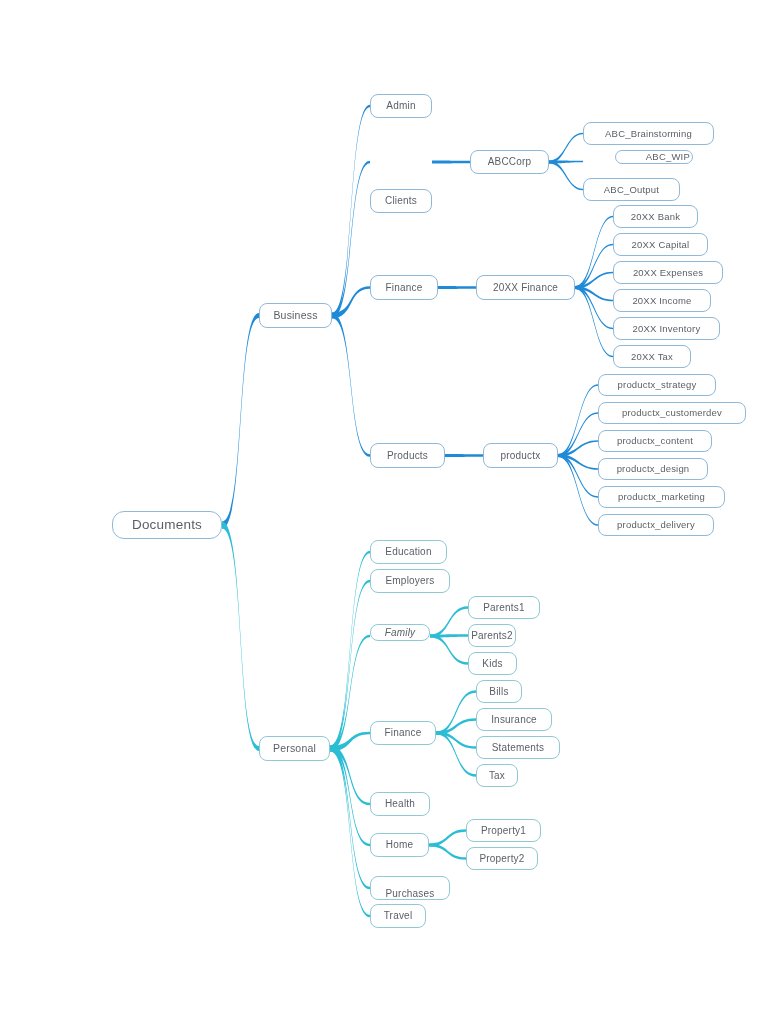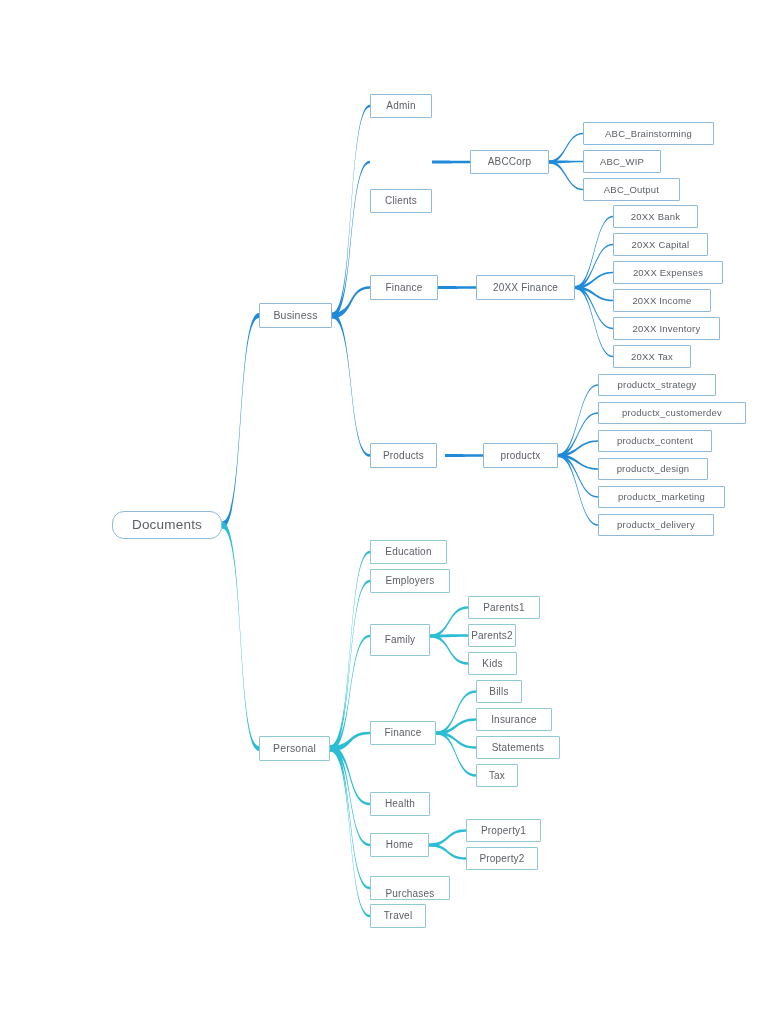--- a/index.html
+++ b/index.html
@@ -34,7 +34,7 @@
     align-items: center;
     justify-content: center;
     border: 1px solid #8fb9d9;
-    border-radius: 1px;
+    border-radius: 8px;
     background: #ffffff;
     color: #5a5f66;
     white-space: nowrap;

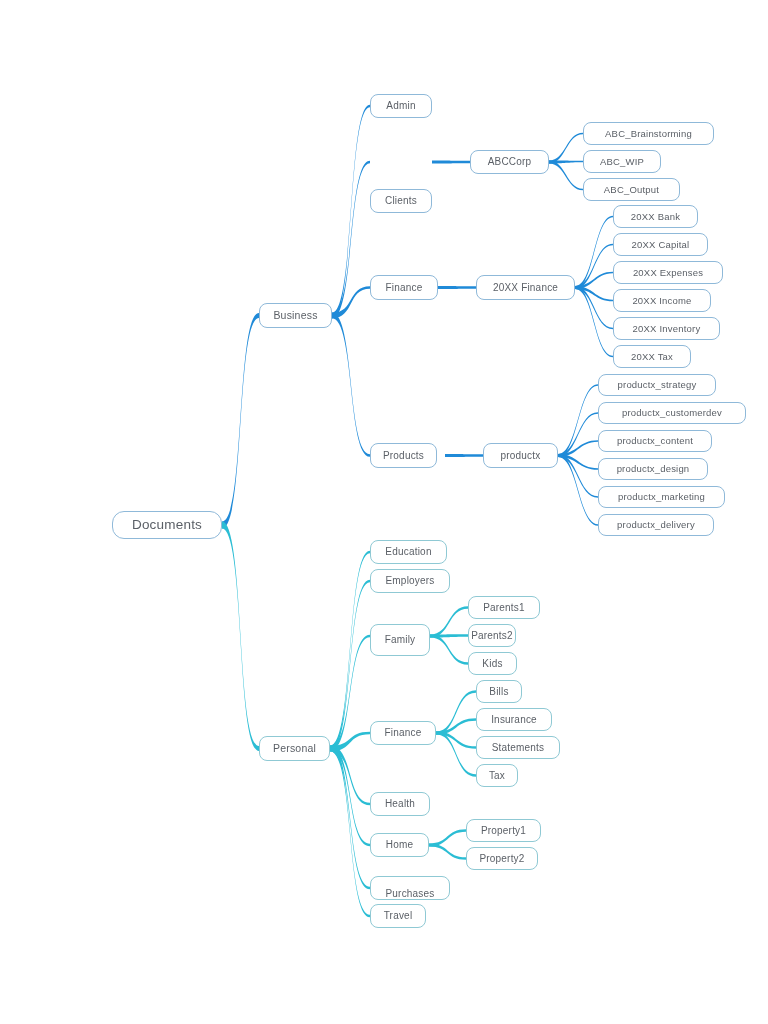--- a/index.html
+++ b/index.html
@@ -127,7 +127,7 @@
     <div class="node node-l3" style="left: 583px; top: 122px; width: 131px; height: 23px;">
       <span class="node-label">ABC_Brainstorming</span>
     </div>
-    <div class="node node-l3" style="left: 583px; top: 150px; width: 78px; height: 23px;">
+    <div class="node node-l3" style="left: 615px; top: 150px; width: 78px; height: 14px; justify-content: flex-end;">
       <span class="node-label">ABC_WIP</span>
     </div>
     <div class="node node-l3" style="left: 583px; top: 178px; width: 97px; height: 23px;">

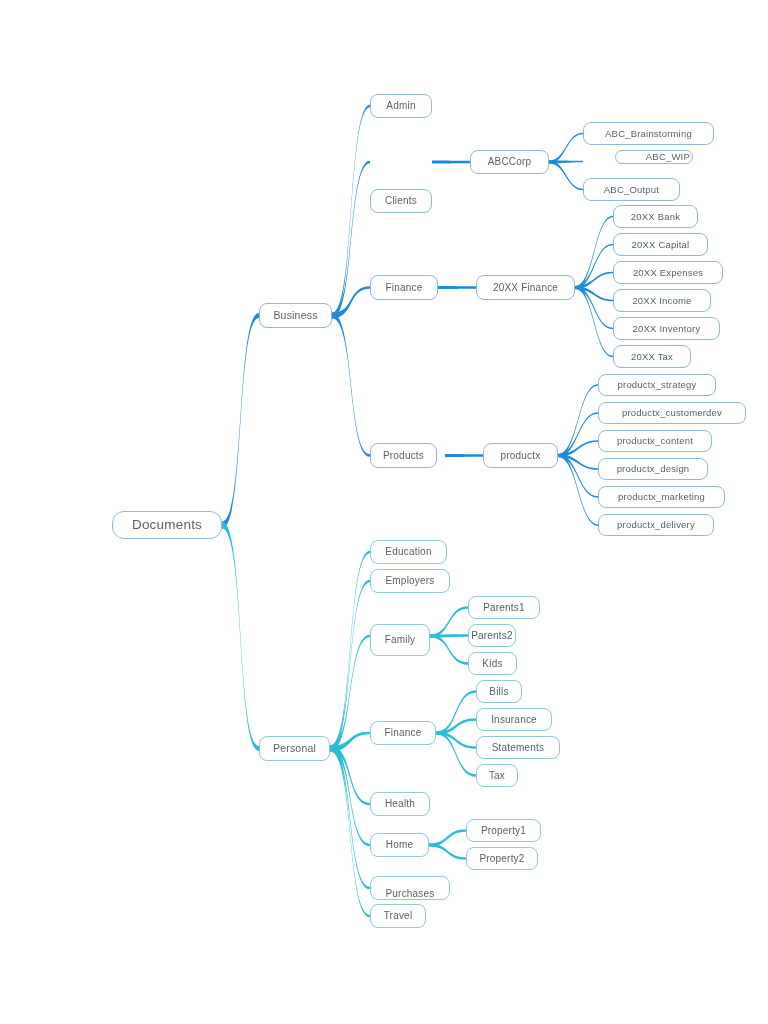--- a/index.html
+++ b/index.html
@@ -157,7 +157,7 @@
     <div class="node node-l3" style="left: 613px; top: 345px; width: 78px; height: 23px;">
       <span class="node-label">20XX Tax</span>
     </div>
-    <div class="node node-l2" style="left: 370px; top: 443px; width: 67px; height: 25px;">
+    <div class="node node-l2" style="left: 370px; top: 443px; width: 75px; height: 25px;">
       <span class="node-label">Products</span>
     </div>
     <div class="node node-l2" style="left: 483px; top: 443px; width: 75px; height: 25px;">

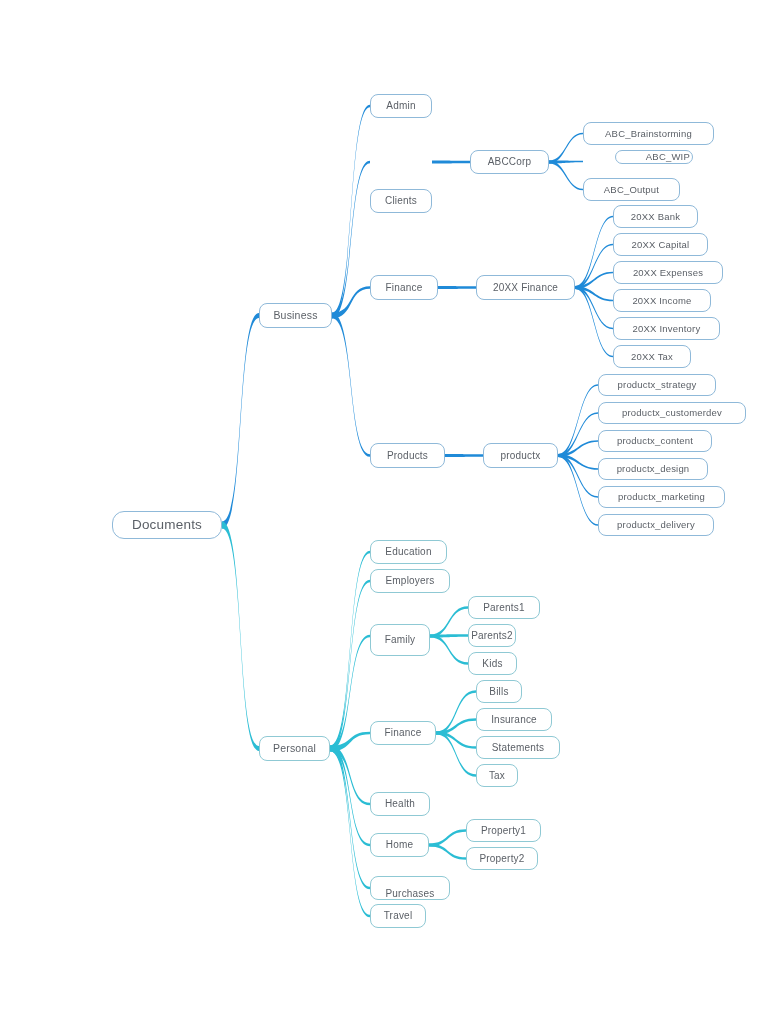--- a/index.html
+++ b/index.html
@@ -190,7 +190,7 @@
     <div class="node node-l2 teal" style="left: 370px; top: 569px; width: 80px; height: 24px;">
       <span class="node-label">Employers</span>
     </div>
-    <div class="node node-l2 teal" style="left: 370px; top: 624px; width: 60px; height: 32px;">
+    <div class="node node-l2 teal" style="left: 370px; top: 624px; width: 60px; height: 17px; font-style: italic;">
       <span class="node-label">Family</span>
     </div>
     <div class="node node-l2 teal" style="left: 468px; top: 596px; width: 72px; height: 23px;">

